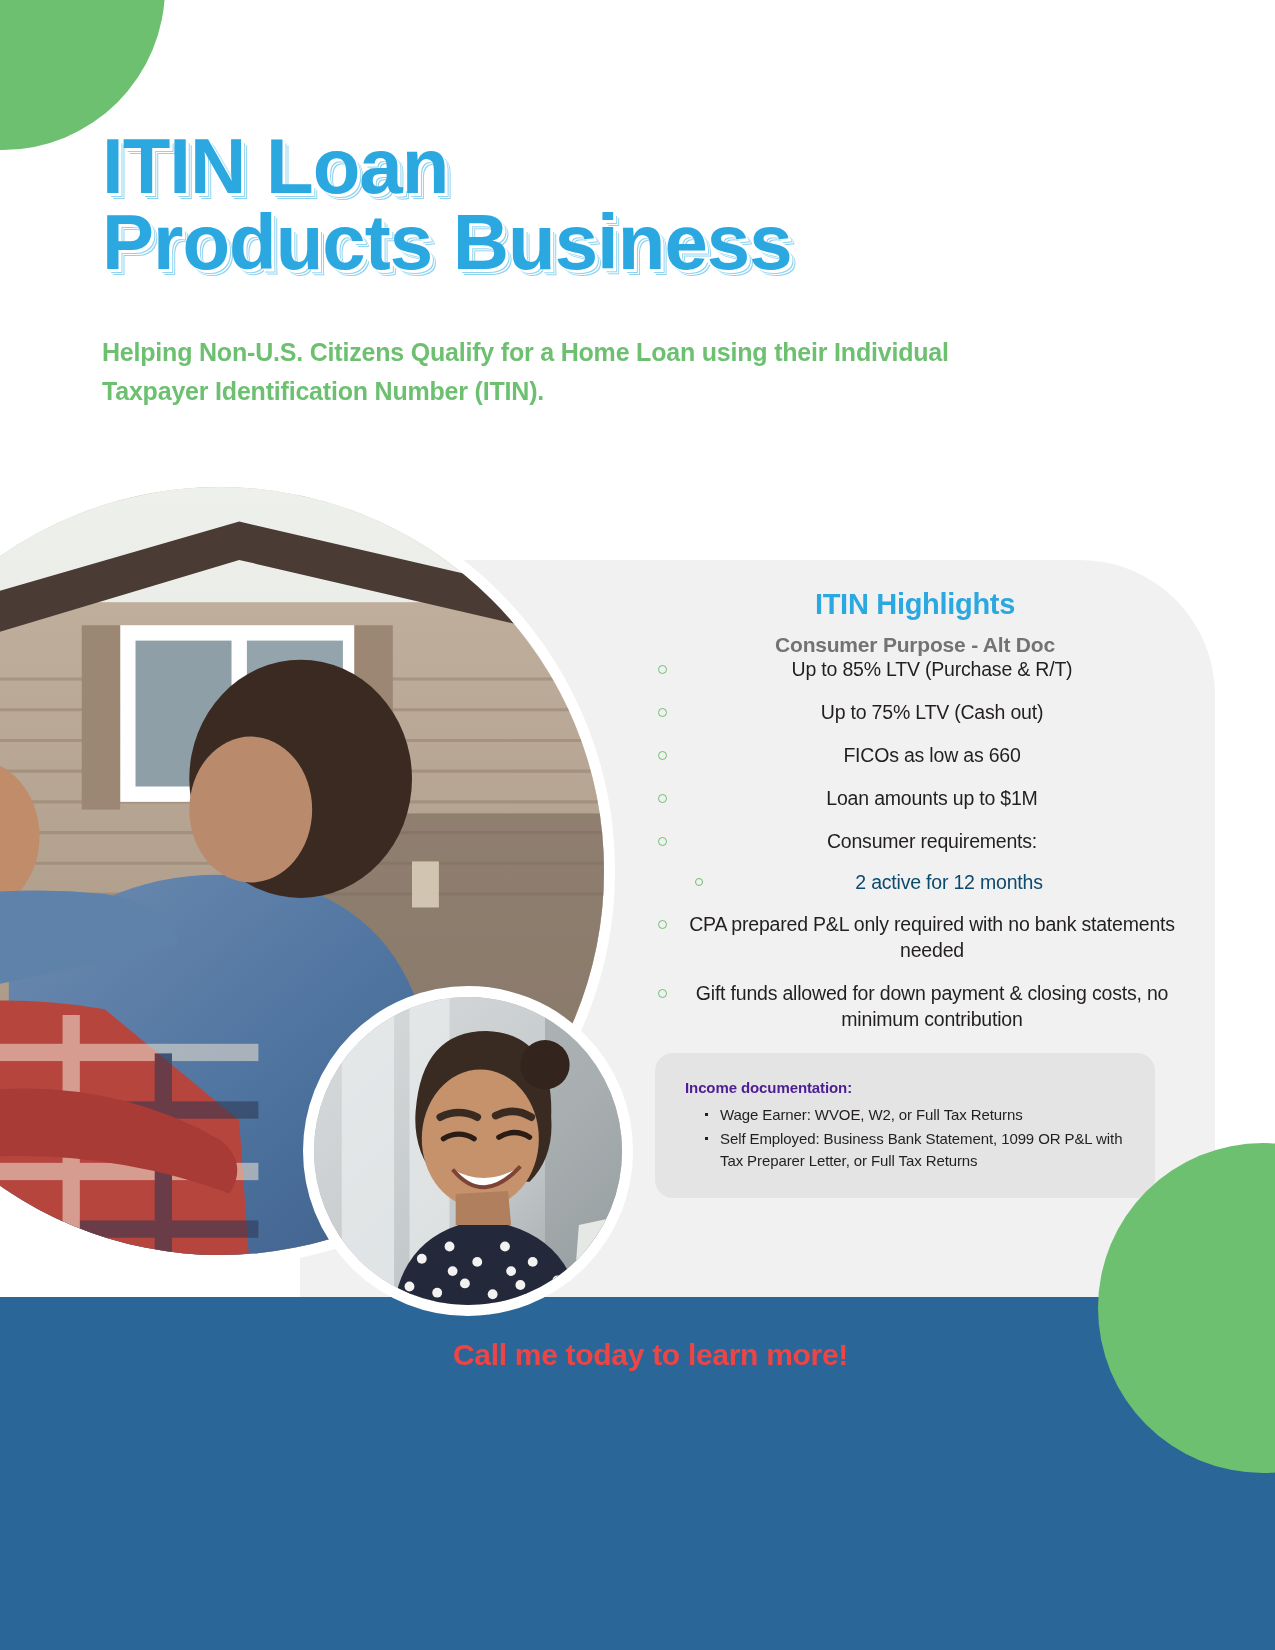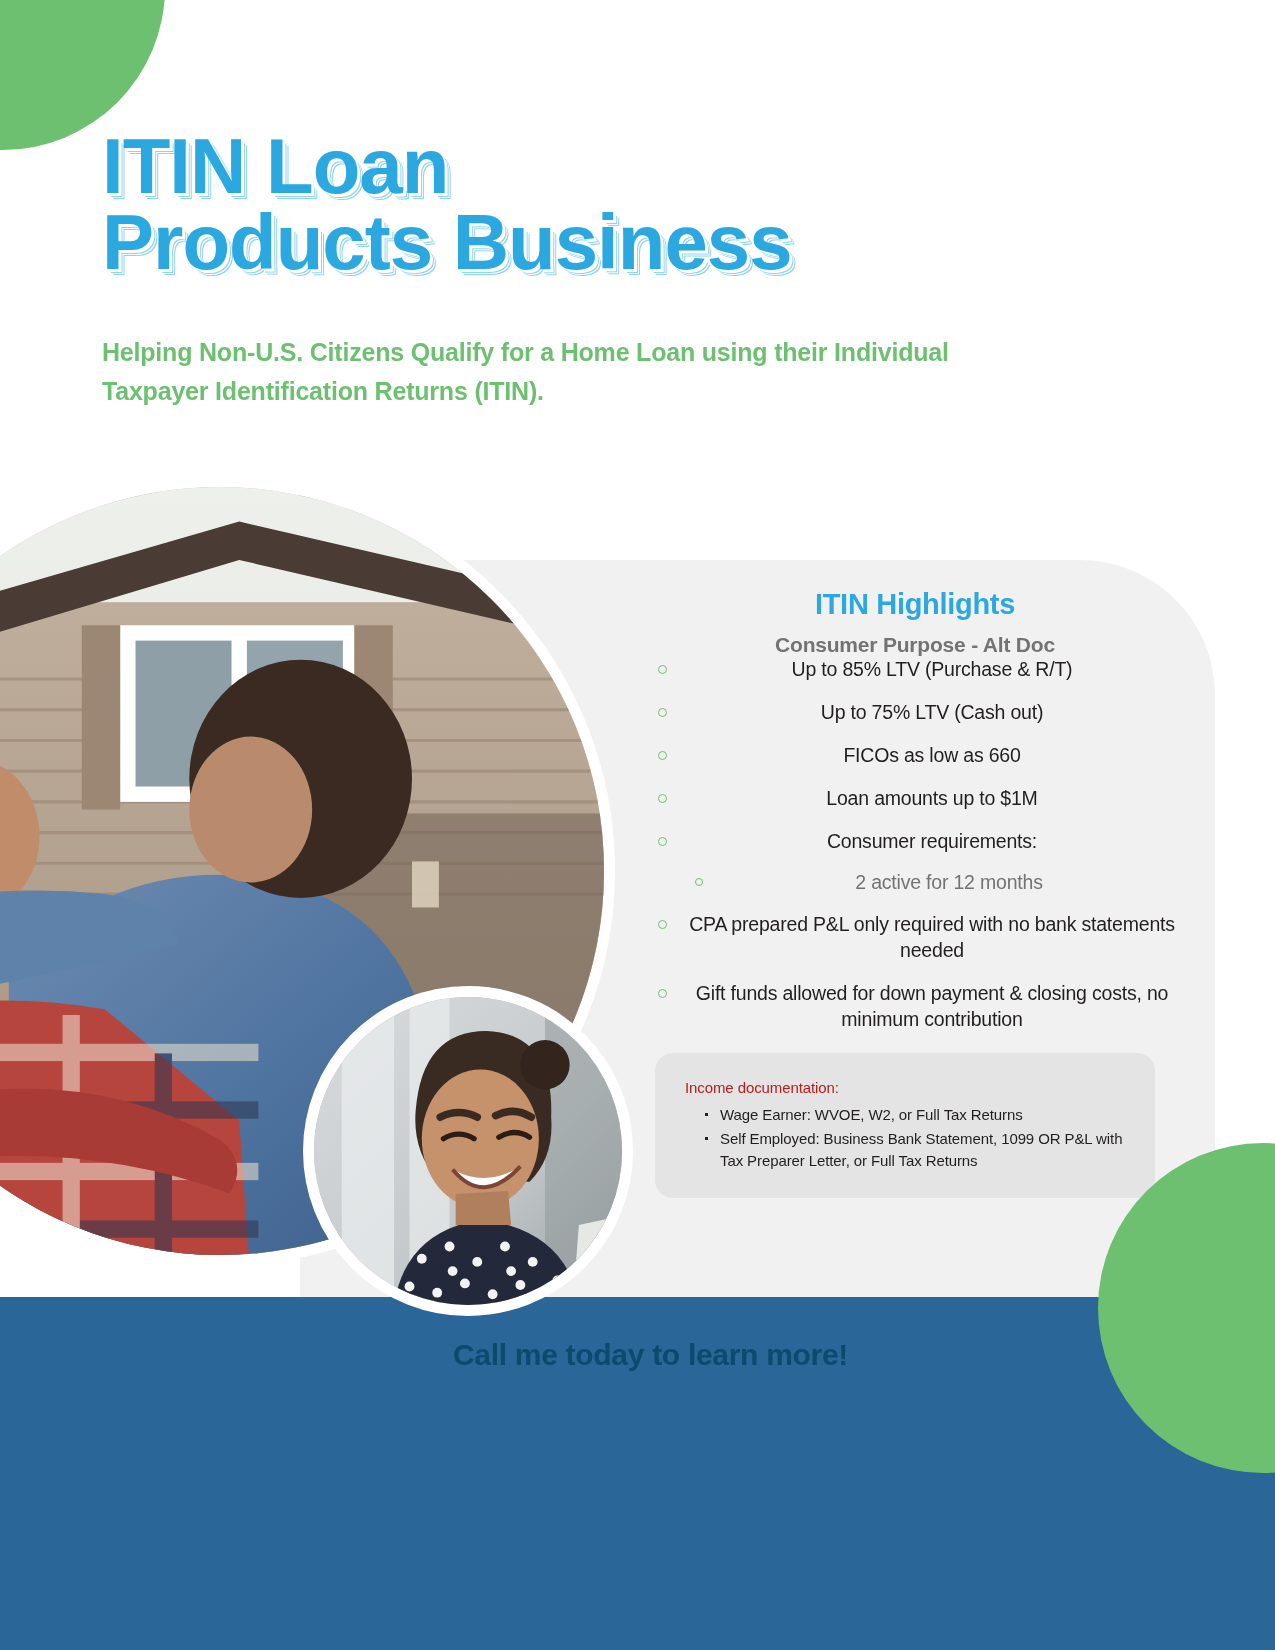--- a/index.html
+++ b/index.html
@@ -254,7 +254,7 @@
       <span>ITIN Loan</span>
       <span class="line2">Products Business</span>
     </div>
-    <div class="subhead">Helping Non-U.S. Citizens Qualify for a Home Loan using their Individual Taxpayer Identification Returns (ITIN).</div>
+    <div class="subhead">Helping Non-U.S. Citizens Qualify for a Home Loan using their Individual Taxpayer Identification Number (ITIN).</div>
   </div>
 
   <div class="photo-main">

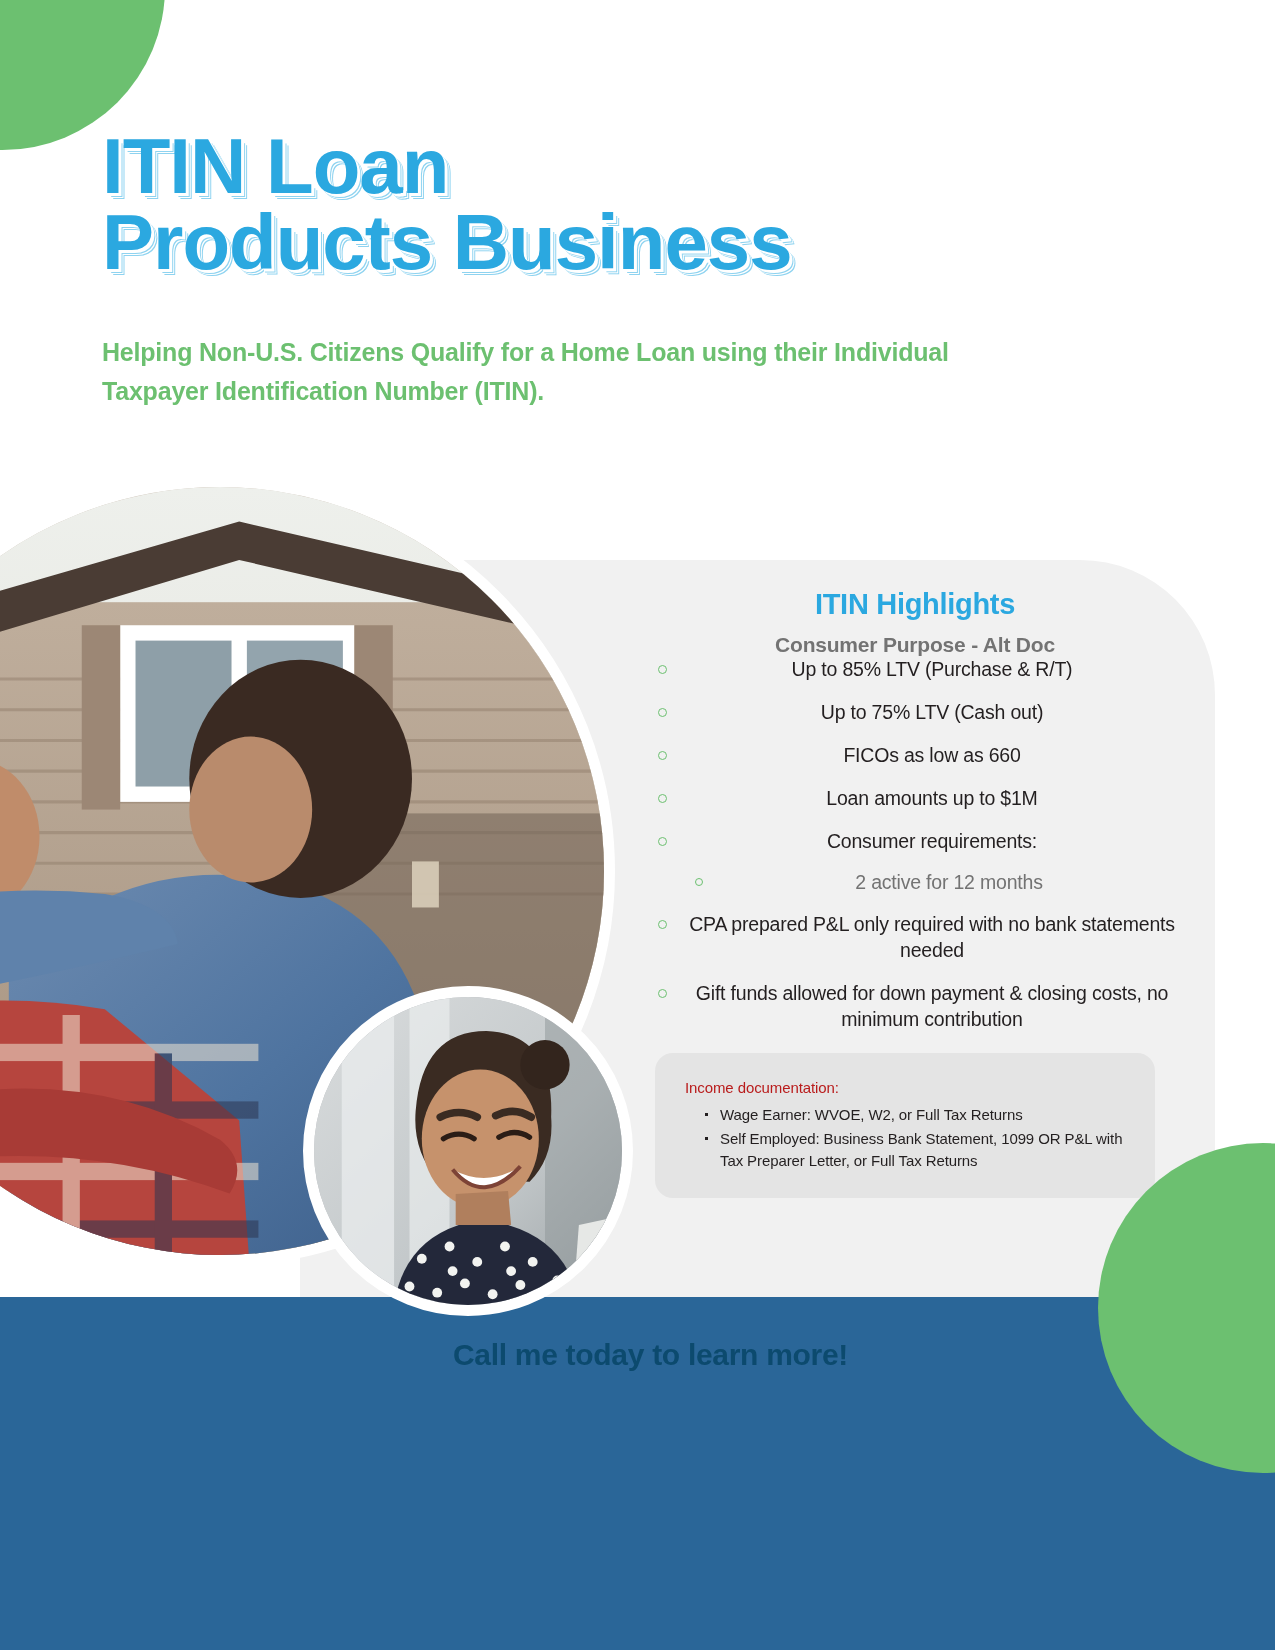--- a/index.html
+++ b/index.html
@@ -188,7 +188,7 @@
     margin-bottom: 14px;
     font-size: 19.5px;
     line-height: 1.3;
-    color: #737373;
+    color: #0c4a6e;
     letter-spacing: -0.2px;
   }
   ul.sub-bullets > li > .dot {

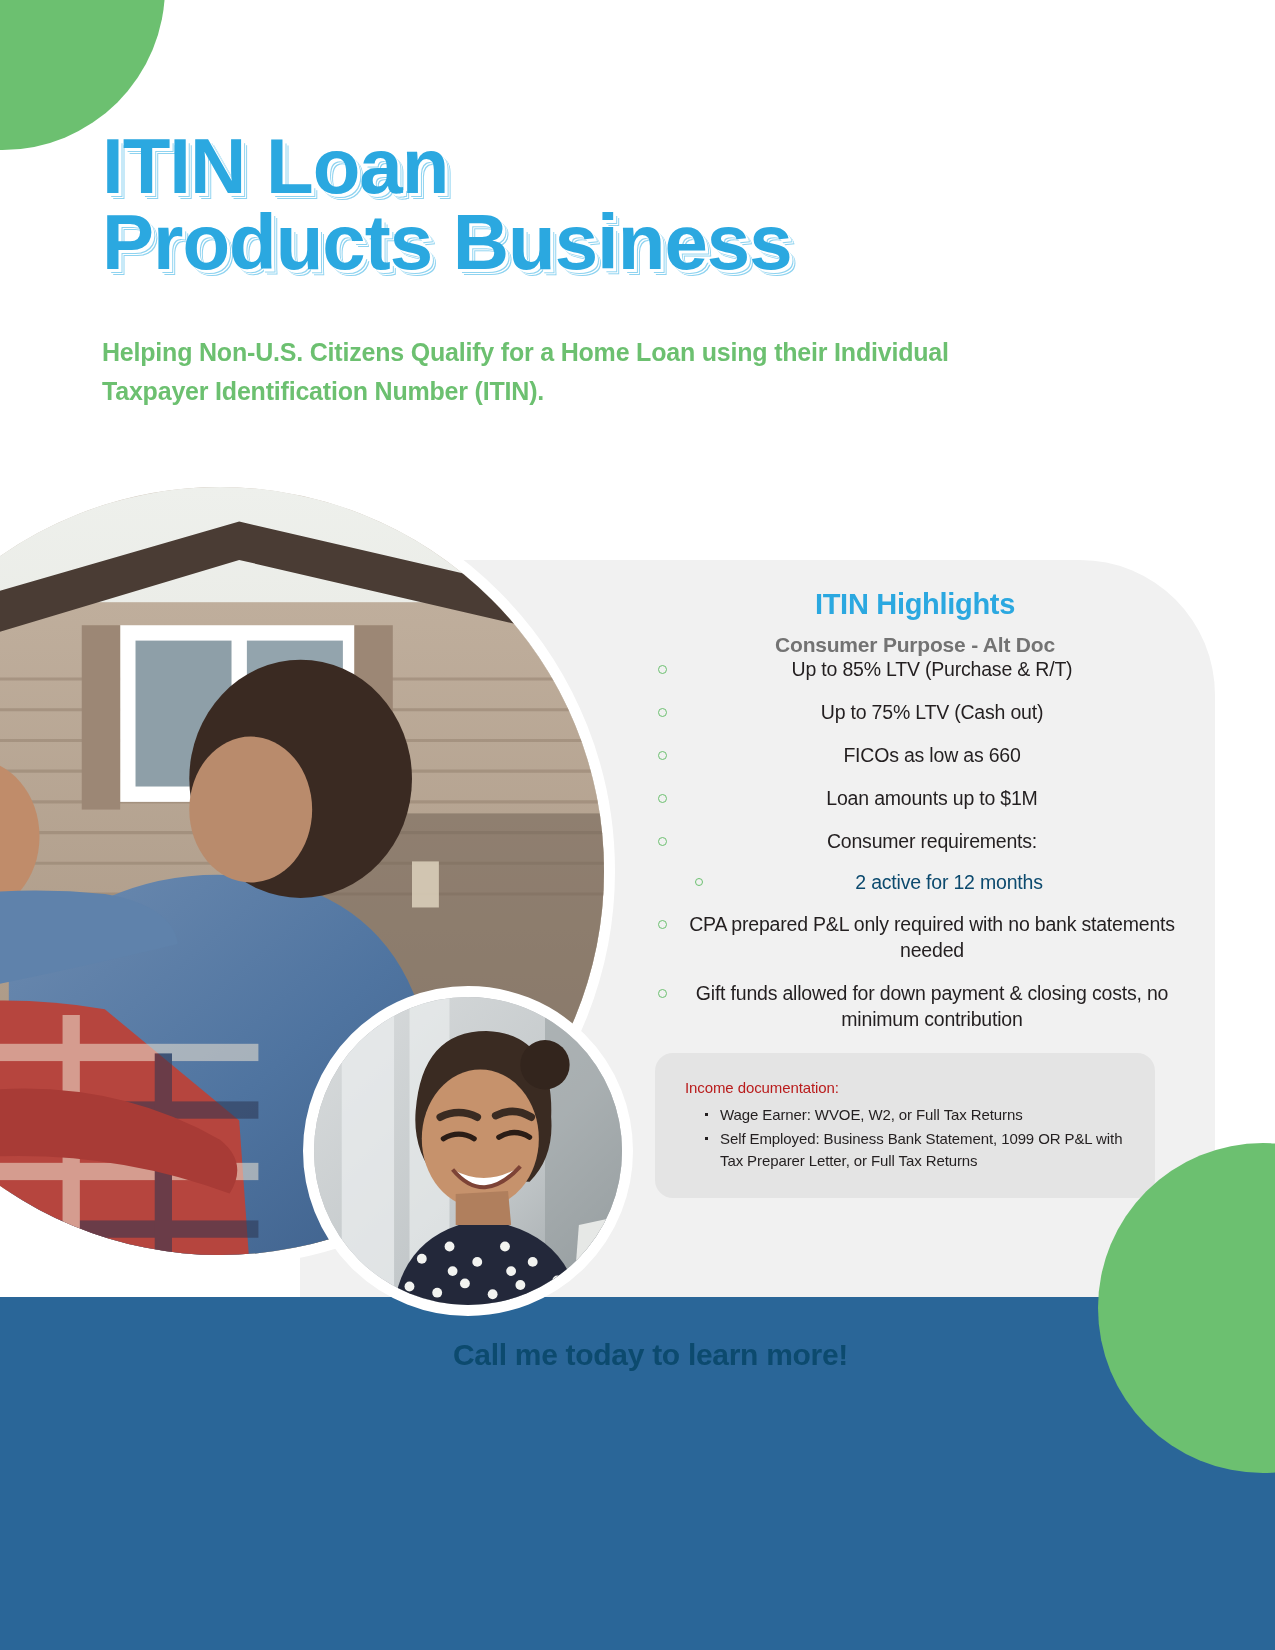--- a/index.html
+++ b/index.html
@@ -215,8 +215,8 @@
   }
   .income-title {
     font-size: 15px;
-    font-weight: 400;
-    color: #b91c1c;
+    font-weight: 700;
+    color: #4c1d95;
     letter-spacing: -0.1px;
   }
   ul.income-list { list-style: none; margin-top: 8px; padding-left: 18px; }

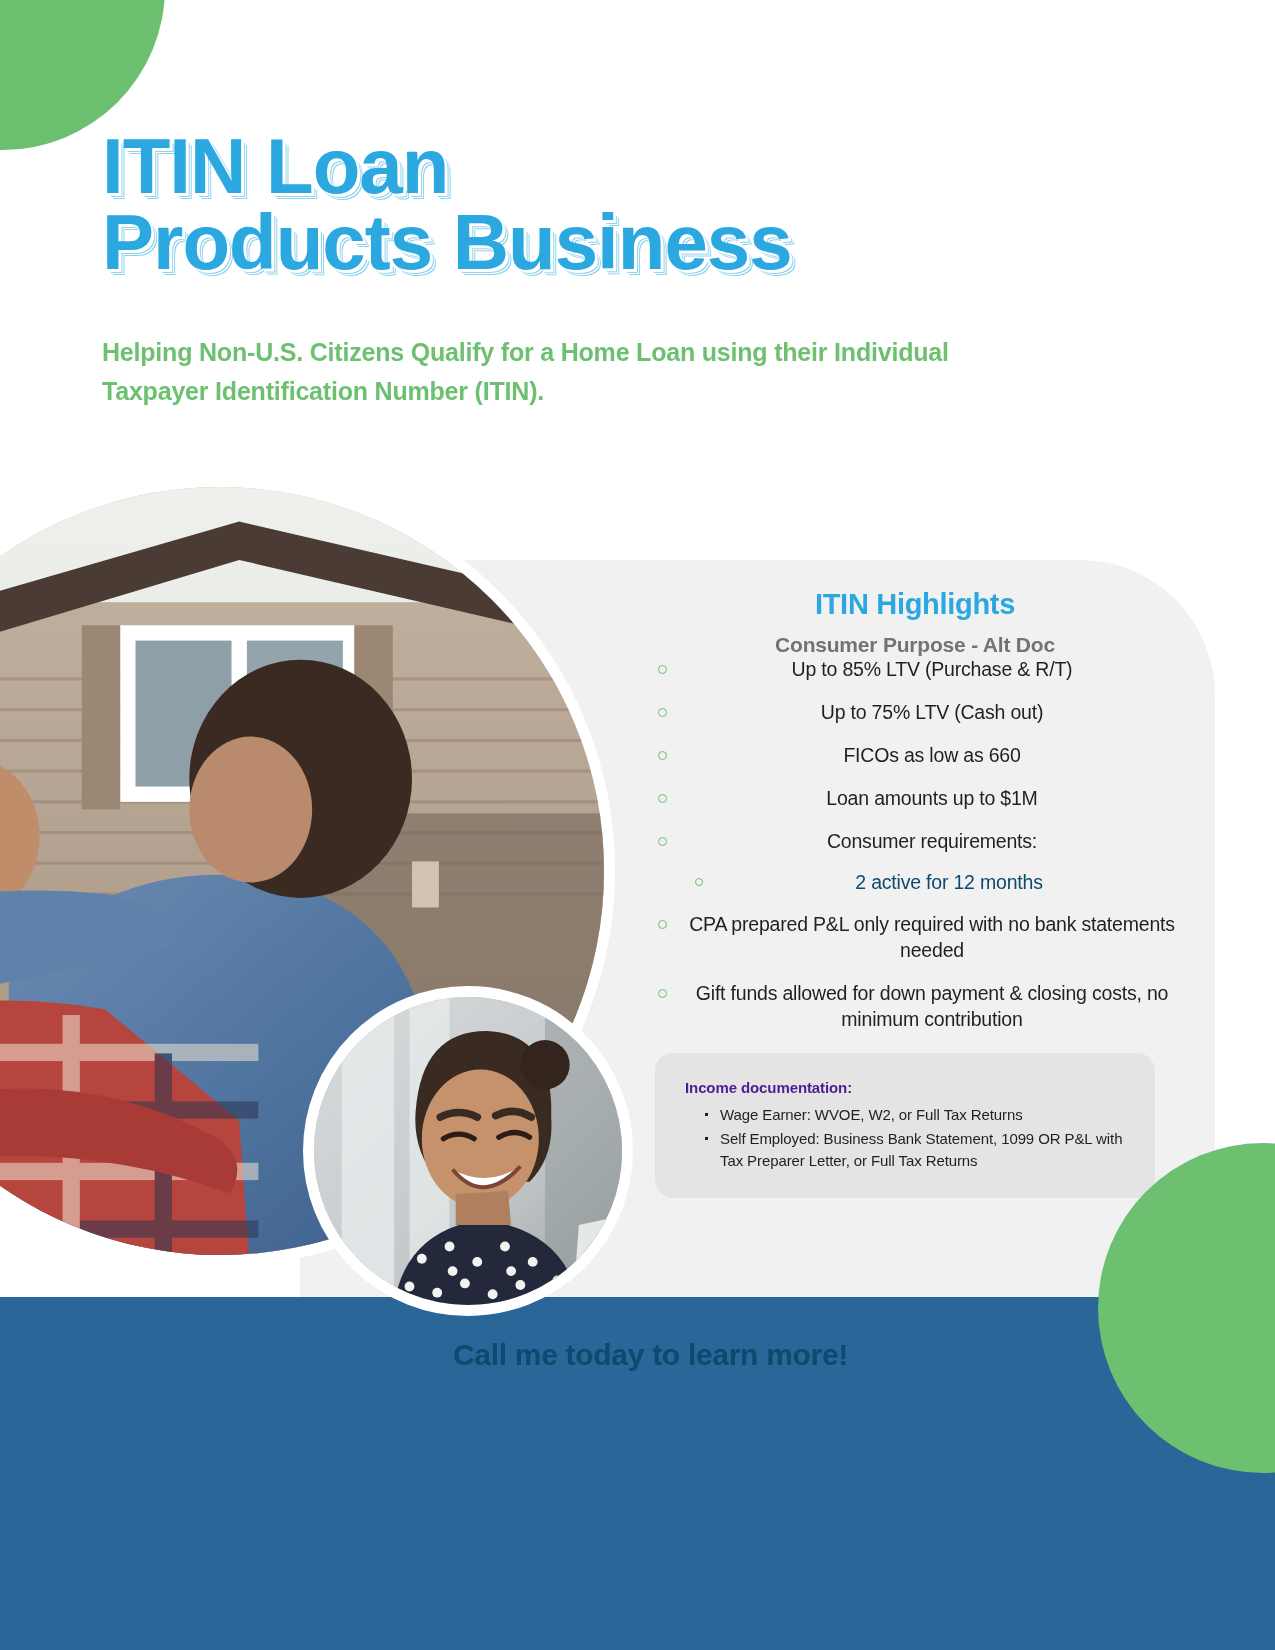--- a/index.html
+++ b/index.html
@@ -107,7 +107,7 @@
     z-index: 7;
     font-size: 30px;
     font-weight: 700;
-    color: #0c4a6e;
+    color: #ef4444;
     letter-spacing: -0.3px;
     padding-left: 26px;
   }

